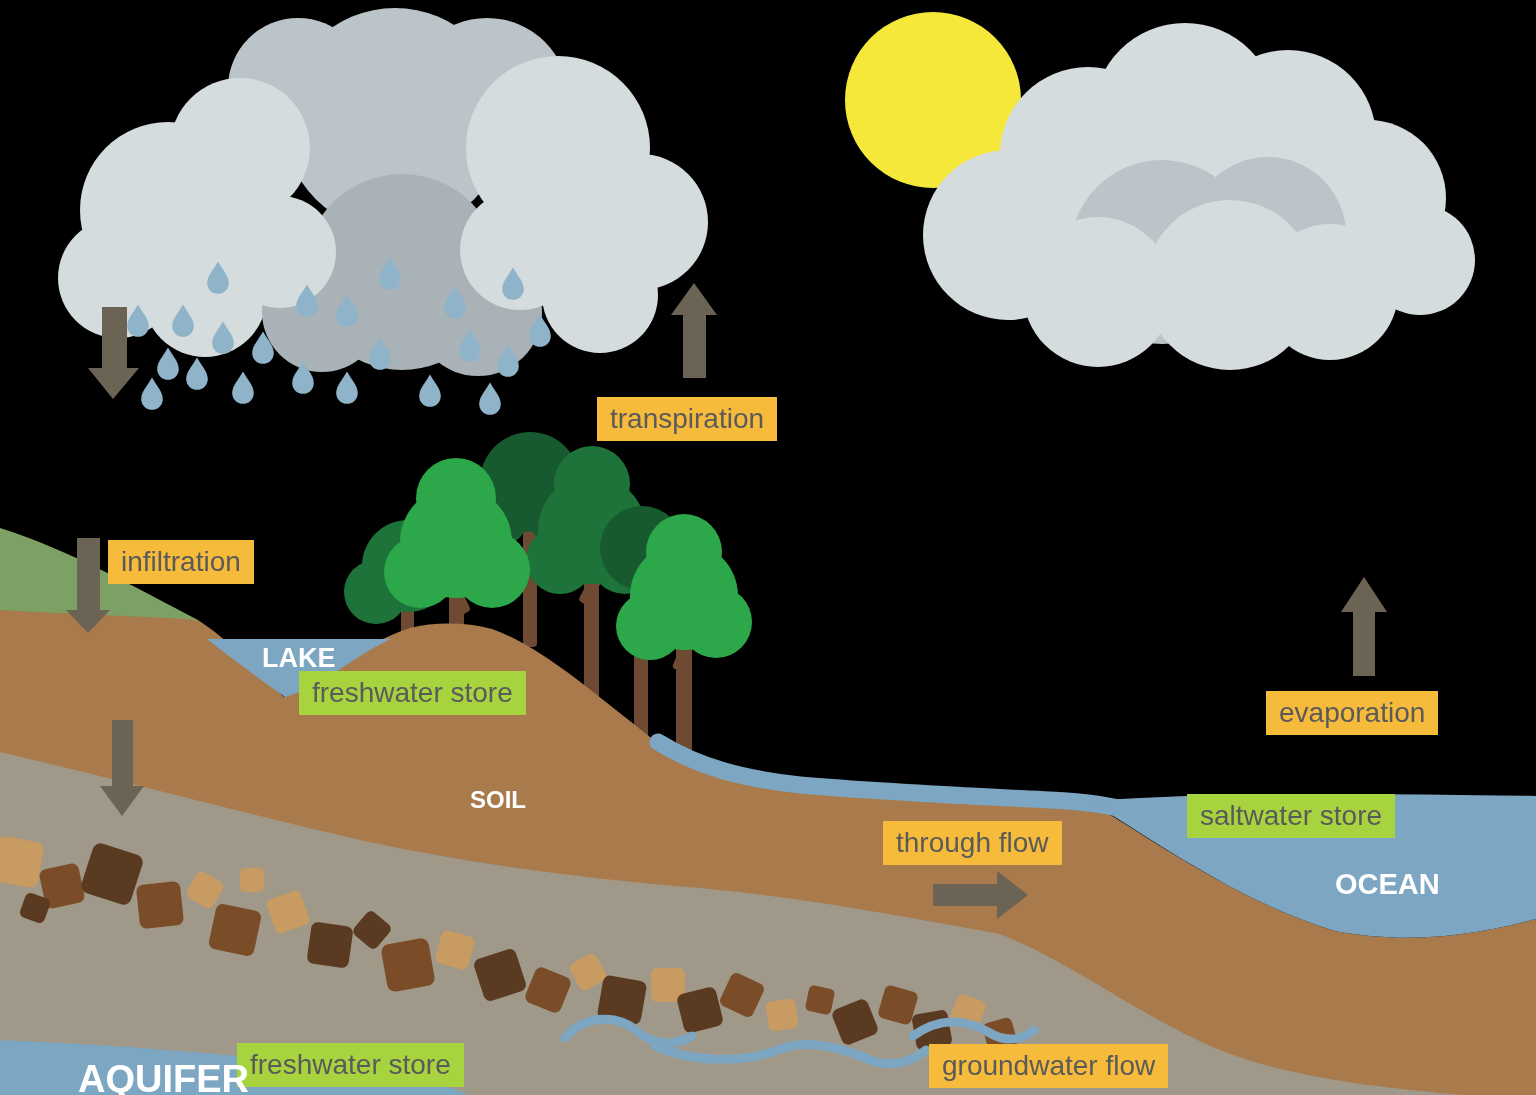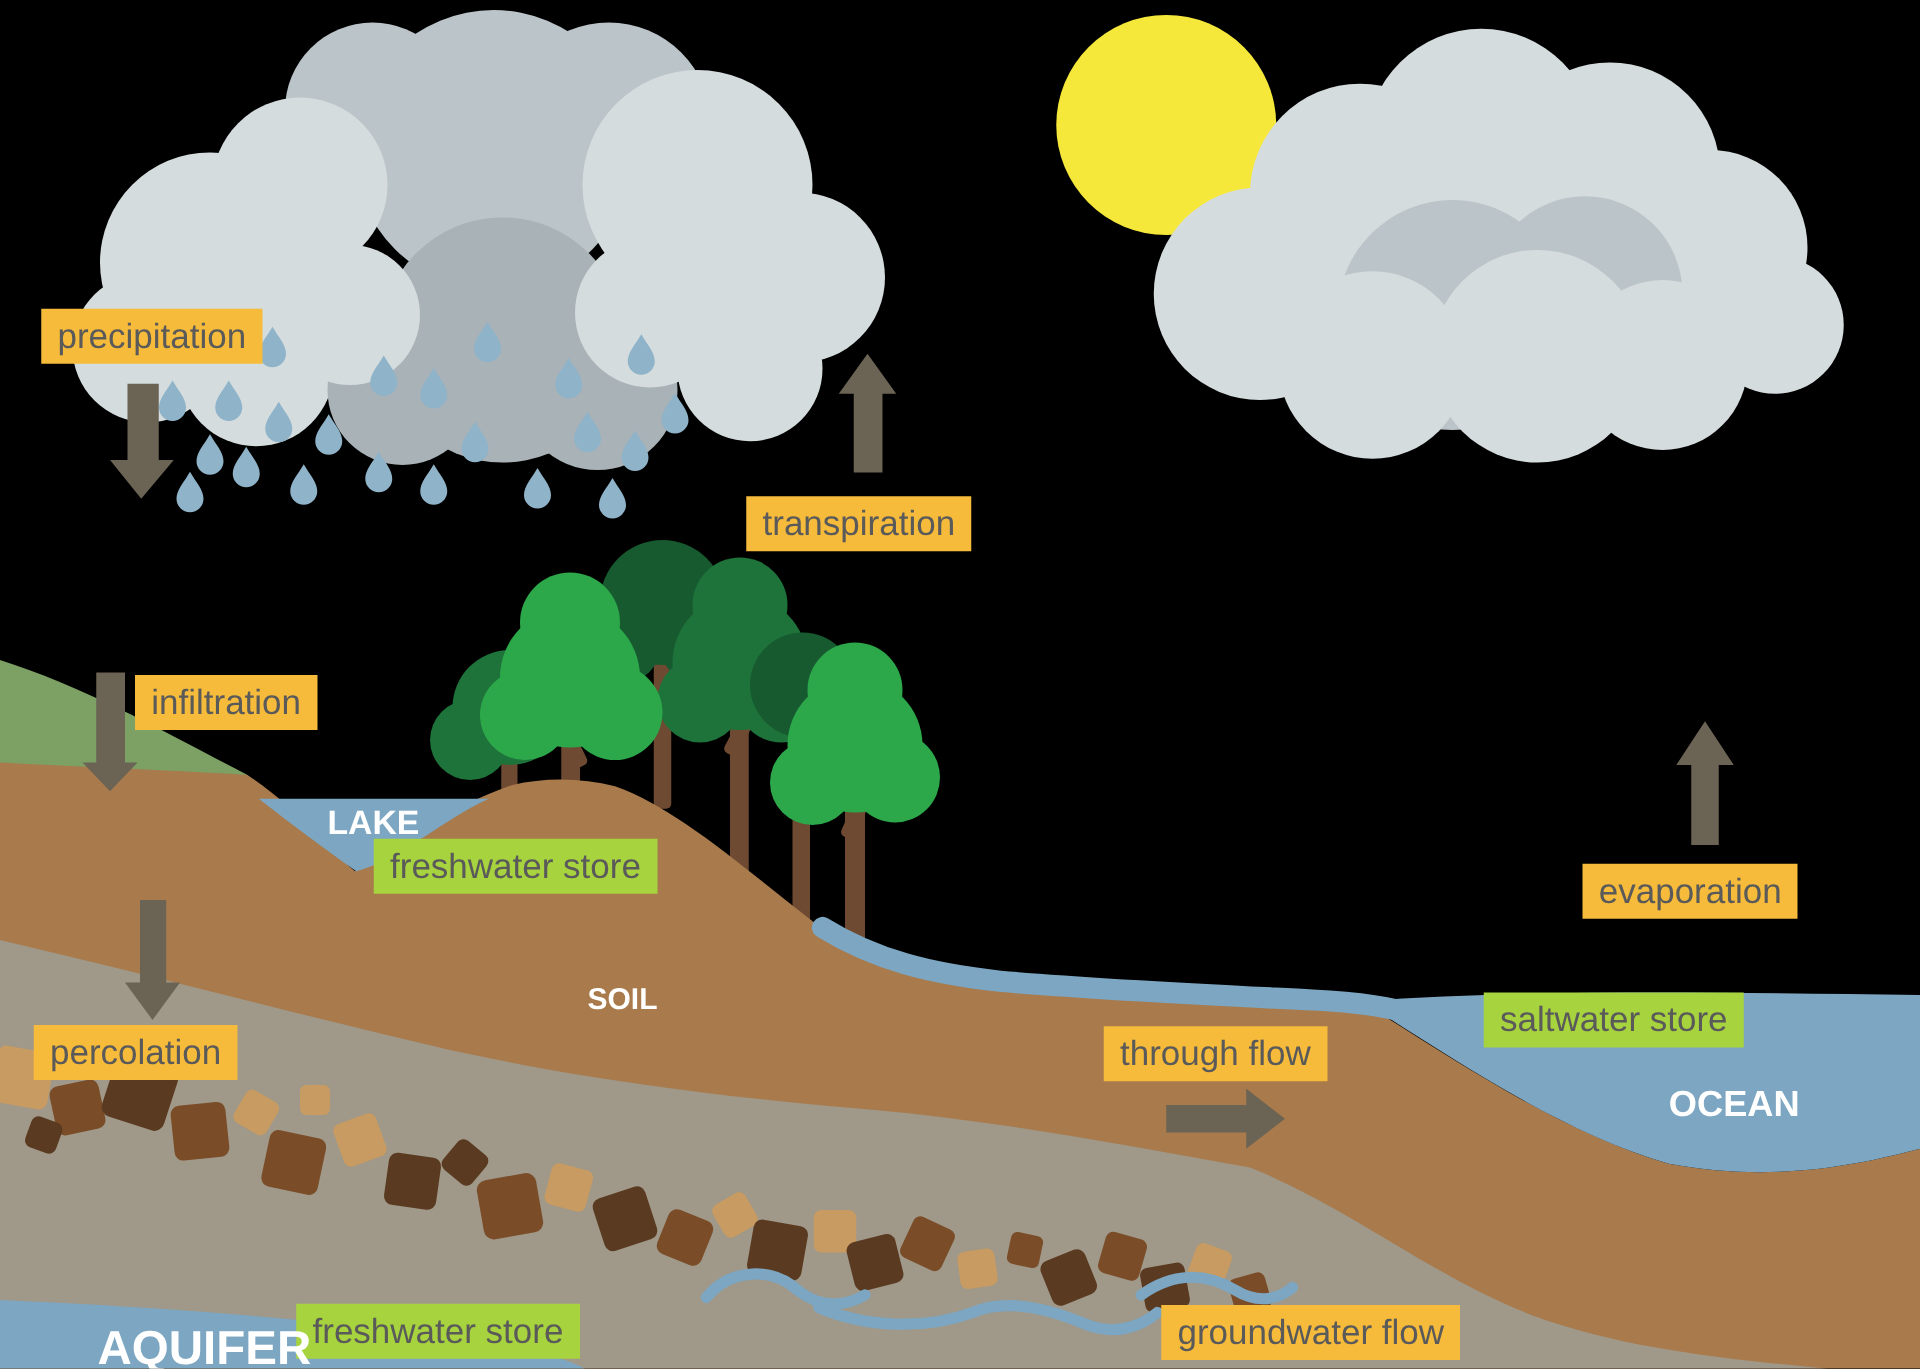--- a/index.html
+++ b/index.html
@@ -253,7 +253,6 @@
   </g>
 </svg>
 
-<div class="plabel" style="left:33px;top:247px">precipitation</div>
 <div class="plabel" style="left:597px;top:397px">transpiration</div>
 <div class="plabel" style="left:108px;top:540px">infiltration</div>
 <div class="plabel" style="left:1266px;top:691px">evaporation</div>

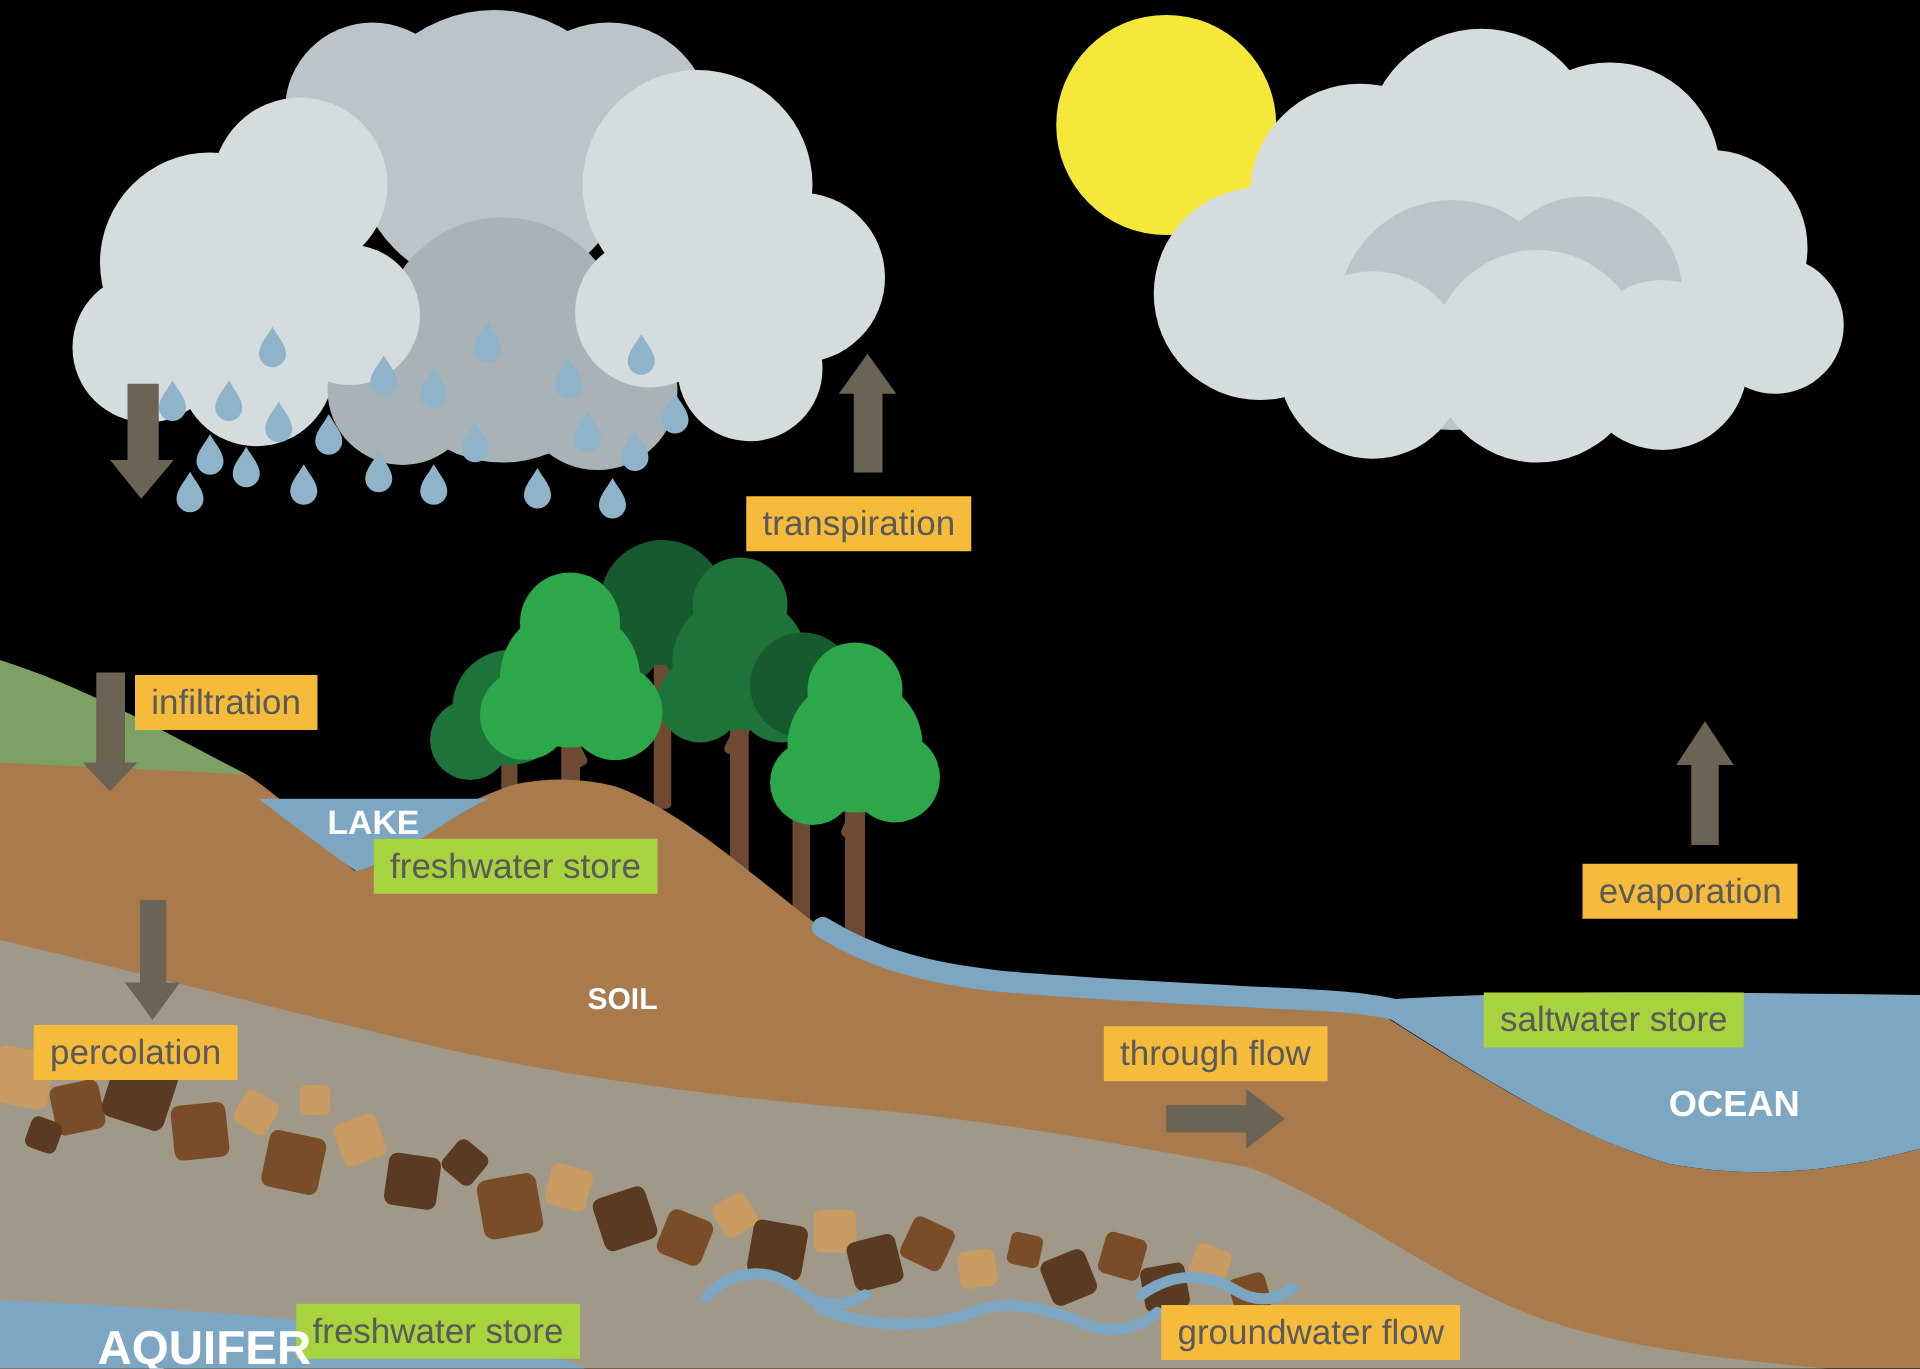--- a/index.html
+++ b/index.html
@@ -256,7 +256,6 @@
 <div class="plabel" style="left:597px;top:397px">transpiration</div>
 <div class="plabel" style="left:108px;top:540px">infiltration</div>
 <div class="plabel" style="left:1266px;top:691px">evaporation</div>
-<div class="plabel" style="left:27px;top:820px">percolation</div>
 <div class="plabel" style="left:929px;top:1044px">groundwater flow</div>
 <div class="plabel" style="left:883px;top:821px">through flow</div>
 

